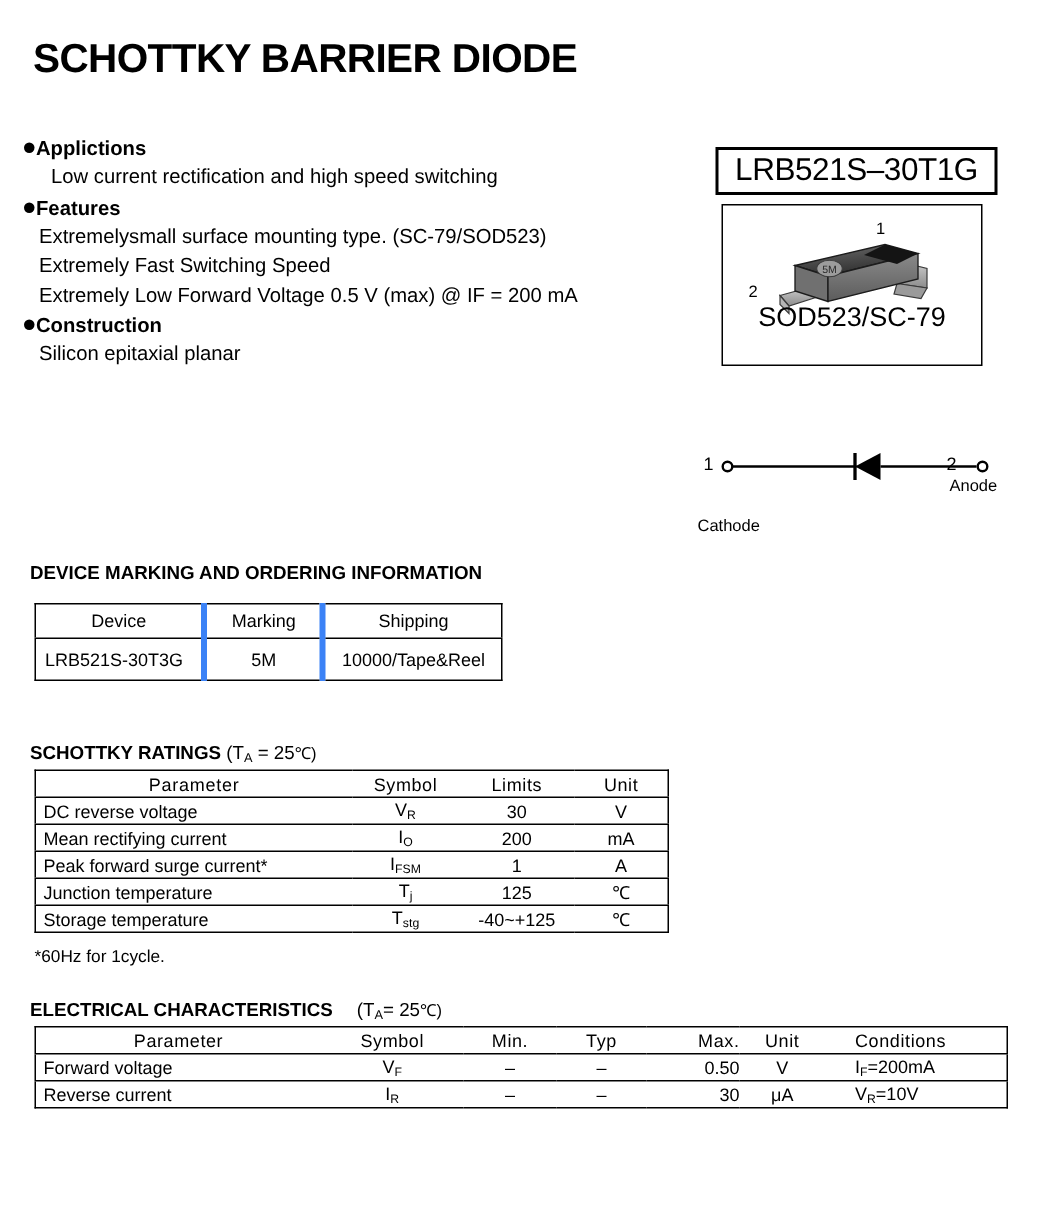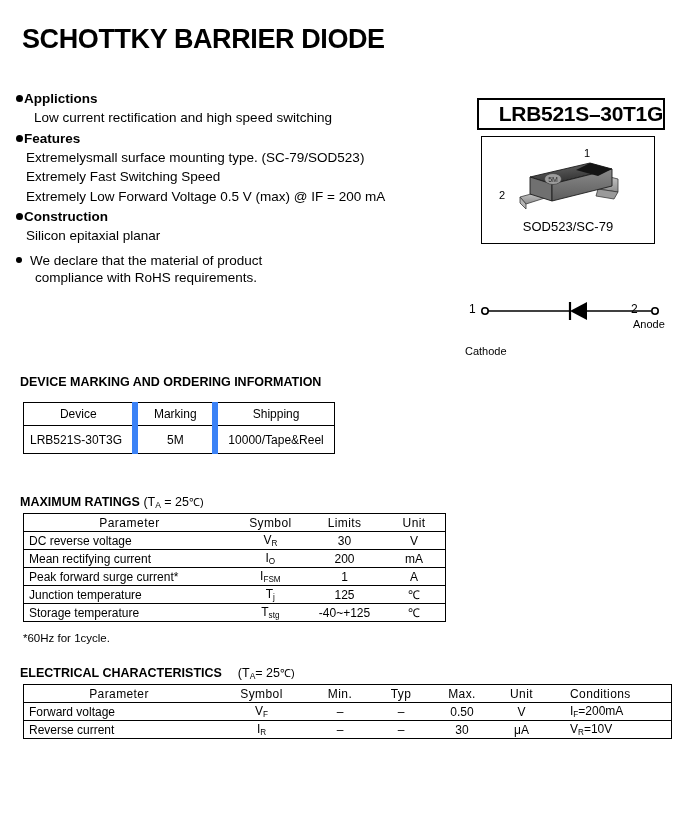--- a/index.html
+++ b/index.html
@@ -82,9 +82,9 @@
     border: 2px solid #000;
     display: flex;
     align-items: center;
-    justify-content: flex-end;
+    justify-content: center;
     font-size: 21px;
-    font-weight: bold;
+    font-weight: normal;
     letter-spacing: -0.3px;
   }
 

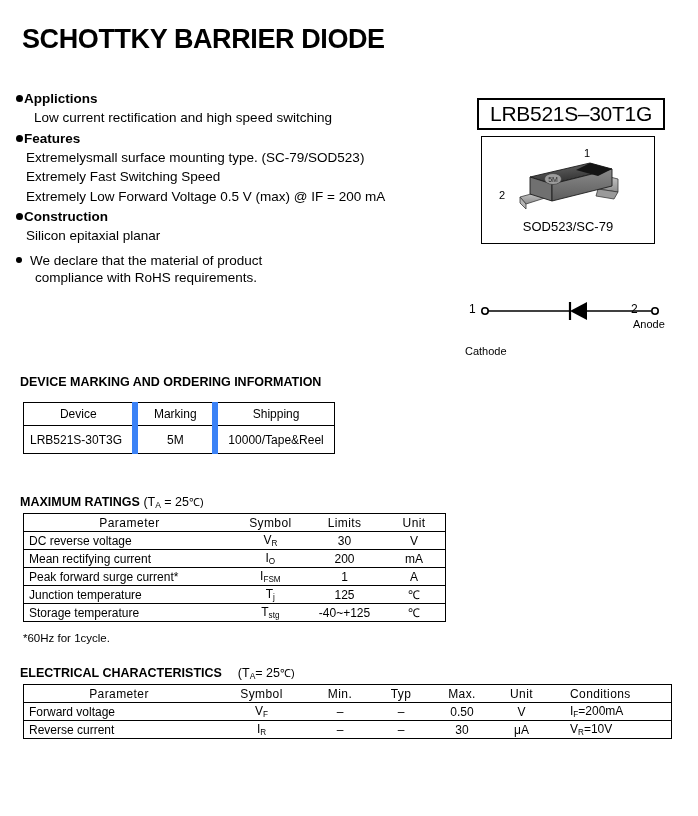--- a/index.html
+++ b/index.html
@@ -102,9 +102,9 @@
     position: absolute;
     left: 0;
     right: 0;
-    bottom: 9px;
+    bottom: 21px;
     text-align: center;
-    font-size: 13px;
+    font-size: 18px;
   }
   .pin-num {
     position: absolute;

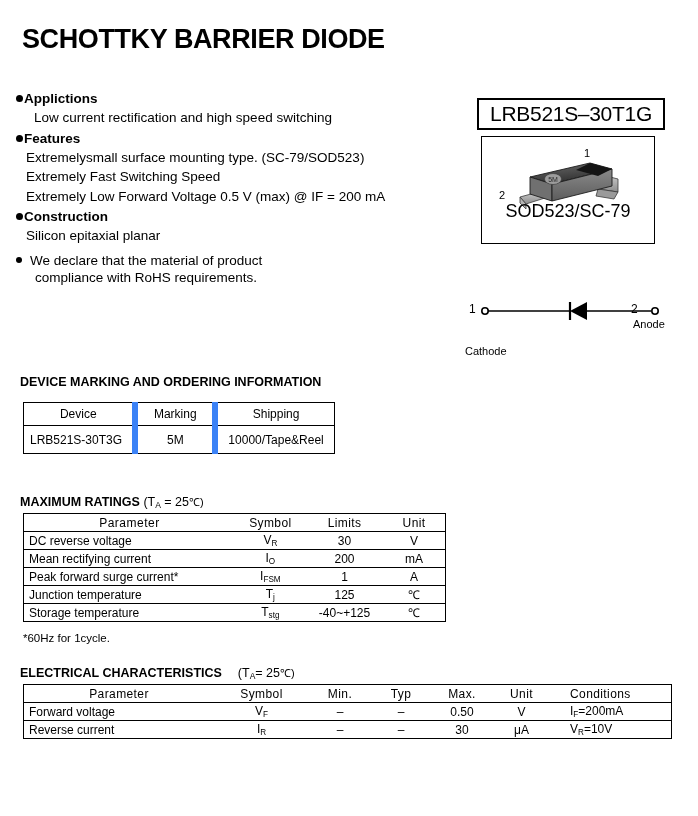--- a/index.html
+++ b/index.html
@@ -245,11 +245,6 @@
   <div class="sect-head"><span class="bullet"></span><span>Construction</span></div>
   <div class="body-line">Silicon epitaxial planar</div>
 
-  <div class="rohs">
-    <span class="bullet-sm"></span>
-    <div>We declare that the material of product</div>
-    <div class="l2">compliance with RoHS requirements.</div>
-  </div>
 </div>
 
 <div class="pn-box">

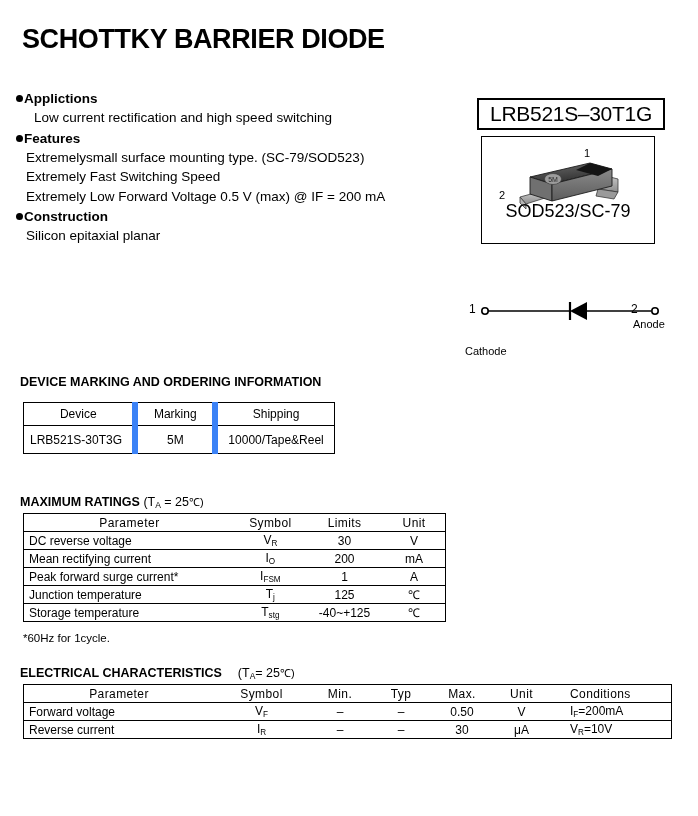--- a/index.html
+++ b/index.html
@@ -161,7 +161,7 @@
     border: 1.5px solid #000;
   }
   #device-table td, #device-table th {
-    border-right: 6px solid #3b82f6;
+    border-right: 4px solid #3b82f6;
     border-bottom: 1px solid #000;
     height: 22px;
     text-align: center;

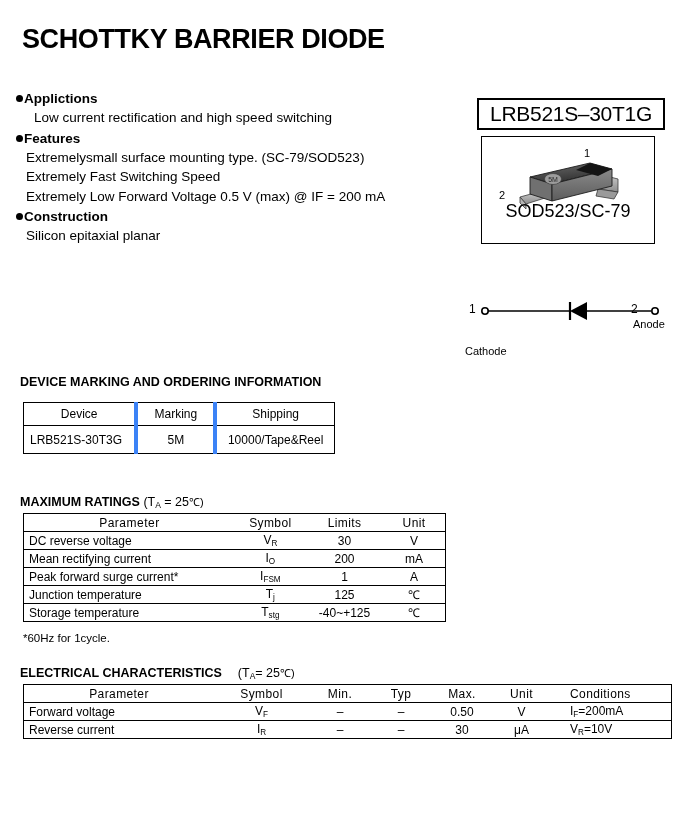--- a/index.html
+++ b/index.html
@@ -326,7 +326,7 @@
   </table>
 
 <div class="tbl-head" style="left:20px; top:494px;">
-  <span>MAXIMUM RATINGS</span><span style="font-weight:normal;"><span> (T</span><sub>A</sub><span> = 25</span><span class="deg">℃)</span></span>
+  <span>SCHOTTKY RATINGS</span><span style="font-weight:normal;"><span> (T</span><sub>A</sub><span> = 25</span><span class="deg">℃)</span></span>
 </div>
 
 <table id="max-table">

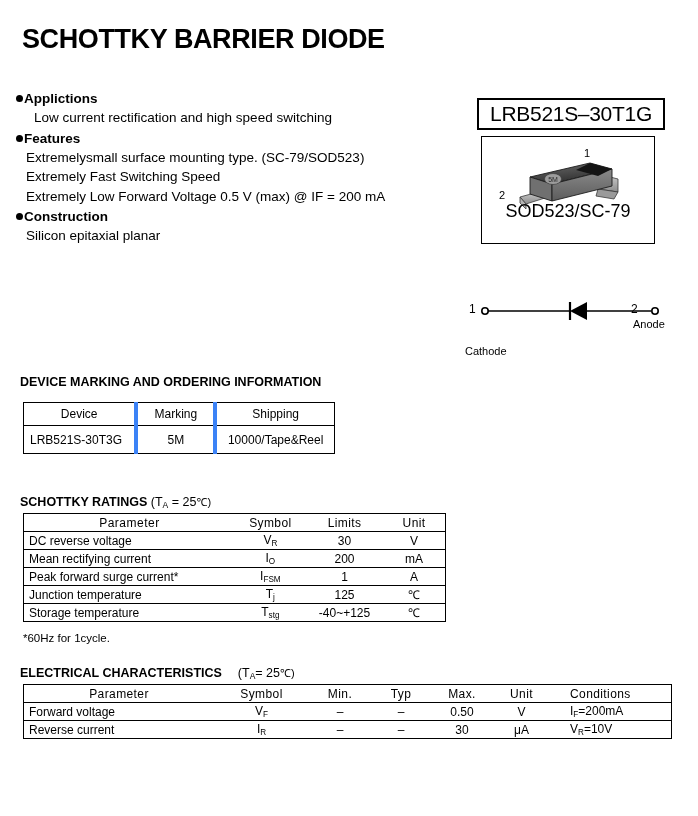--- a/index.html
+++ b/index.html
@@ -213,7 +213,7 @@
   #elec-table .sy { width: 95px;  text-align: center; }
   #elec-table .mn { width: 62px;  text-align: center; }
   #elec-table .tp { width: 60px;  text-align: center; }
-  #elec-table .mx { width: 62px;  text-align: center; }
+  #elec-table .mx { width: 62px;  text-align: right; }
   #elec-table .un { width: 57px;  text-align: center; }
   #elec-table .cn { text-align: left; padding-left: 20px; }
   #elec-table th  { text-align: center; letter-spacing: 0.4px; }

